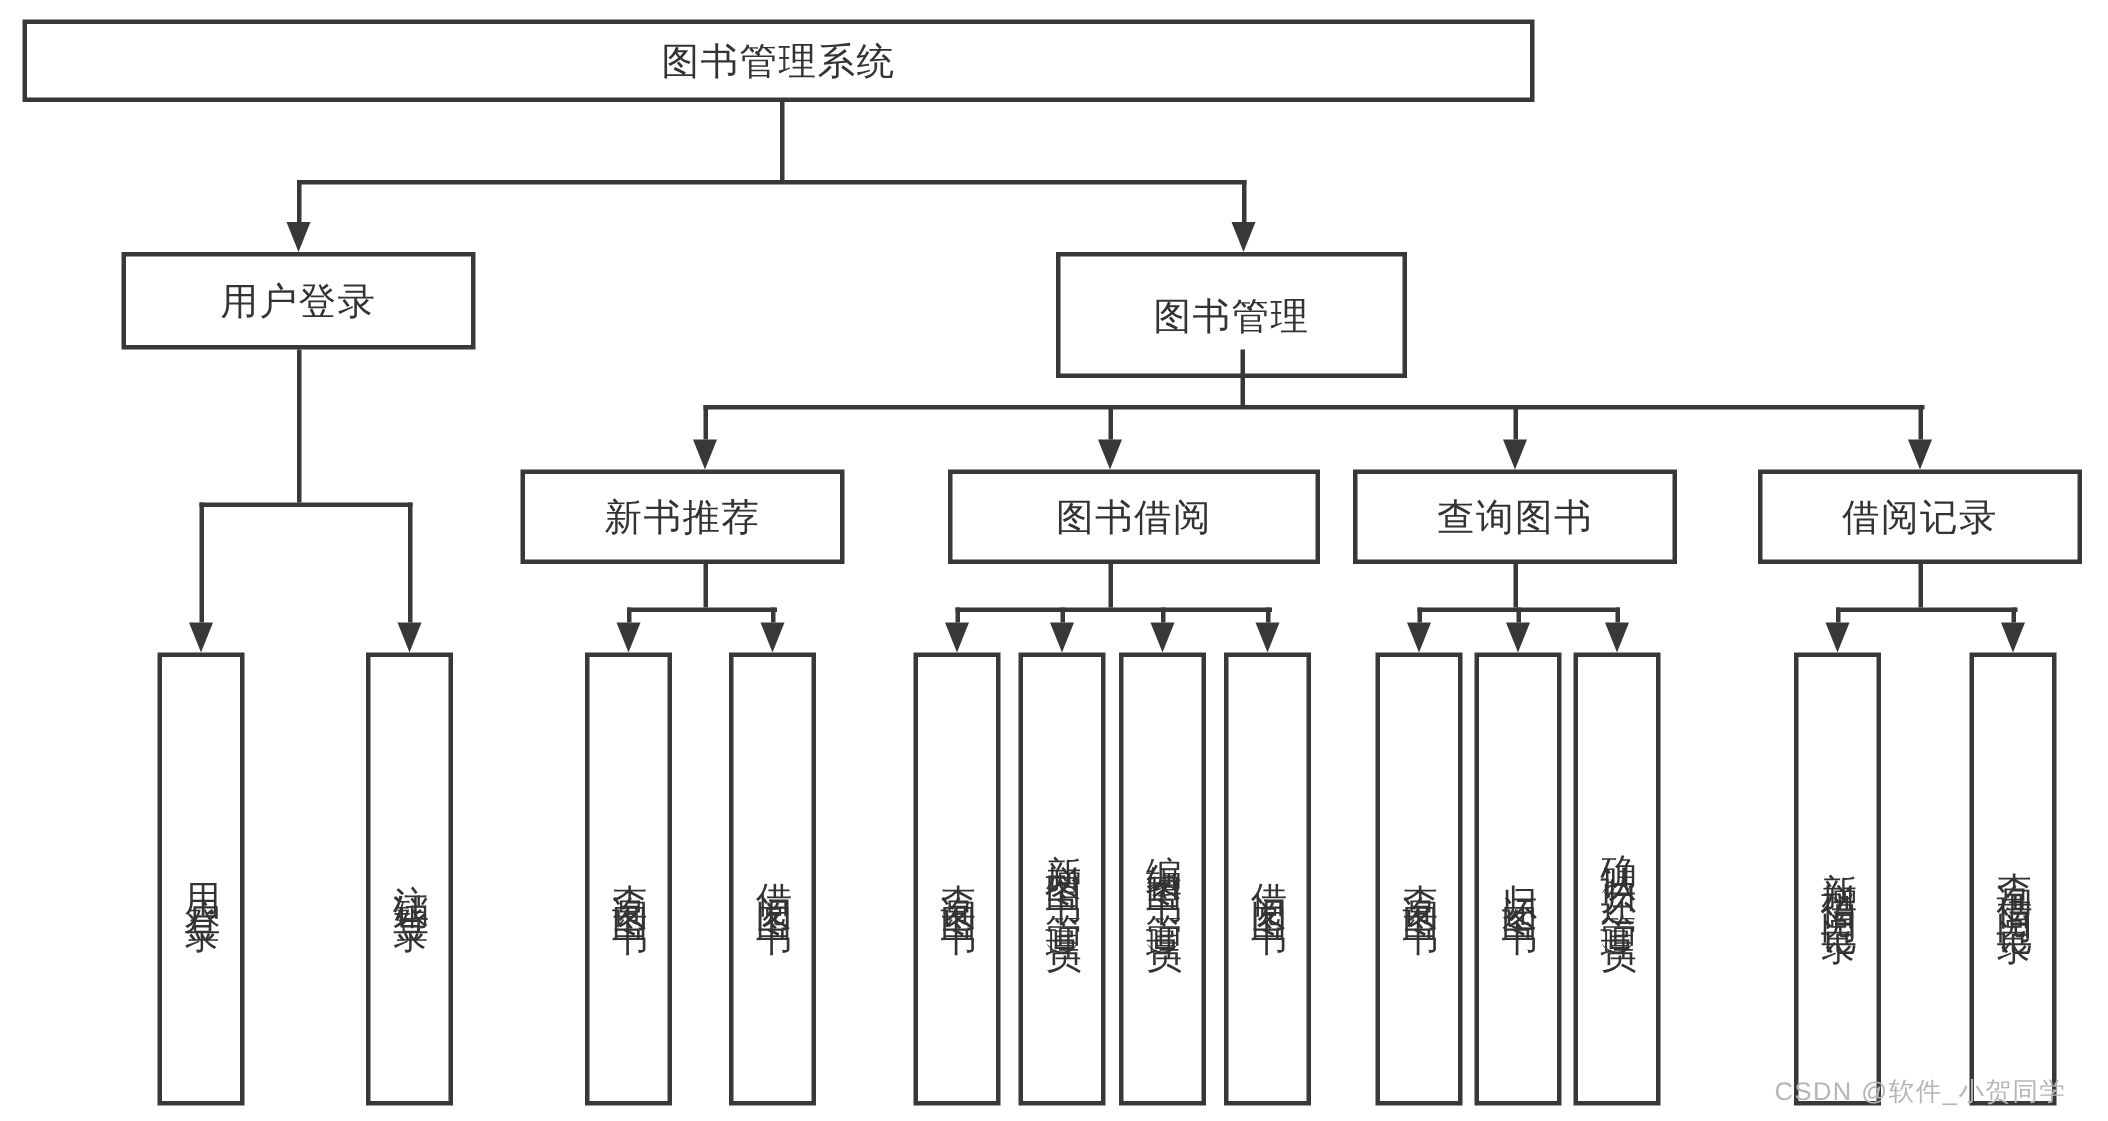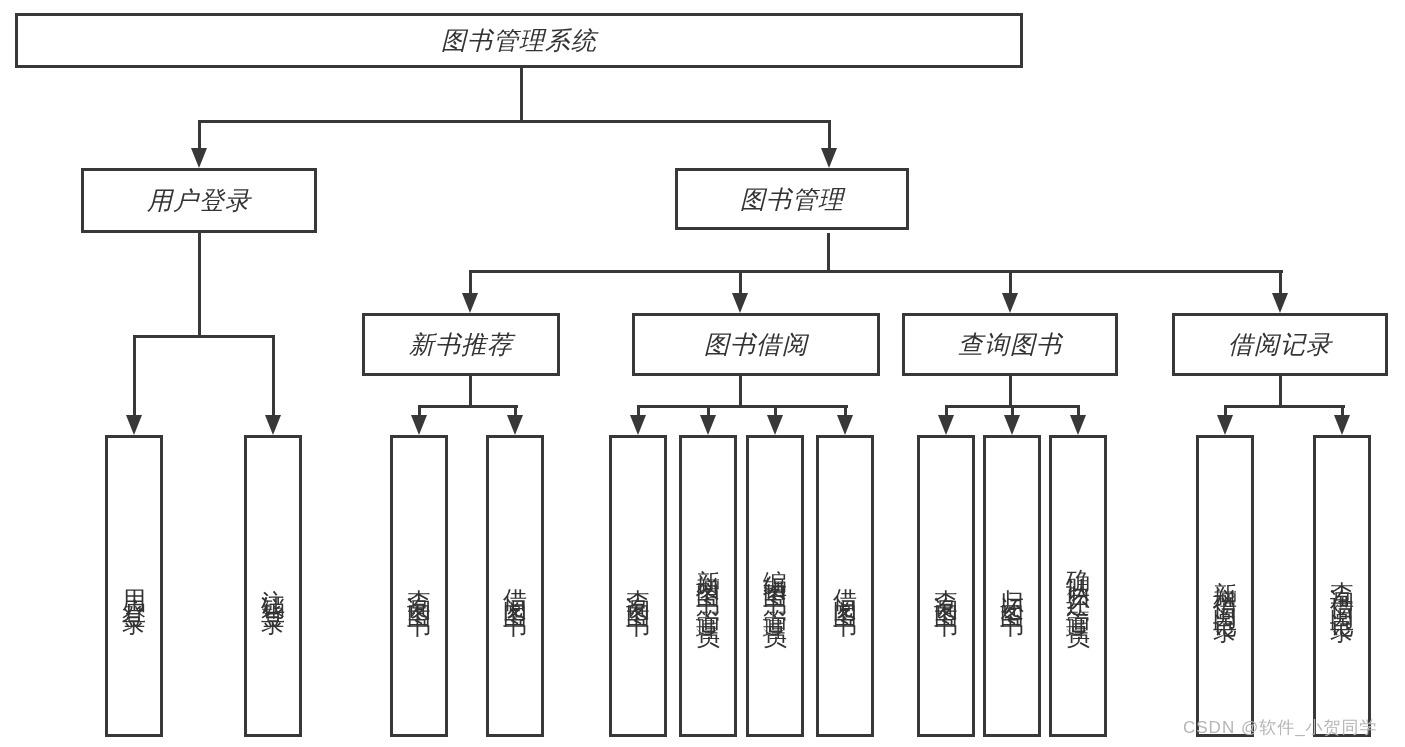--- a/index.html
+++ b/index.html
@@ -14,7 +14,7 @@
     display:flex;align-items:center;justify-content:center;
     color:#333333;
   }
-  .lvl{font-size:25px;letter-spacing:1px;font-style:italic;}
+  .lvl{font-size:25px;letter-spacing:1px;}
   .leaf{top:435px;height:302px;width:58px;}
   .leaf span{
     writing-mode:vertical-rl;text-orientation:mixed;

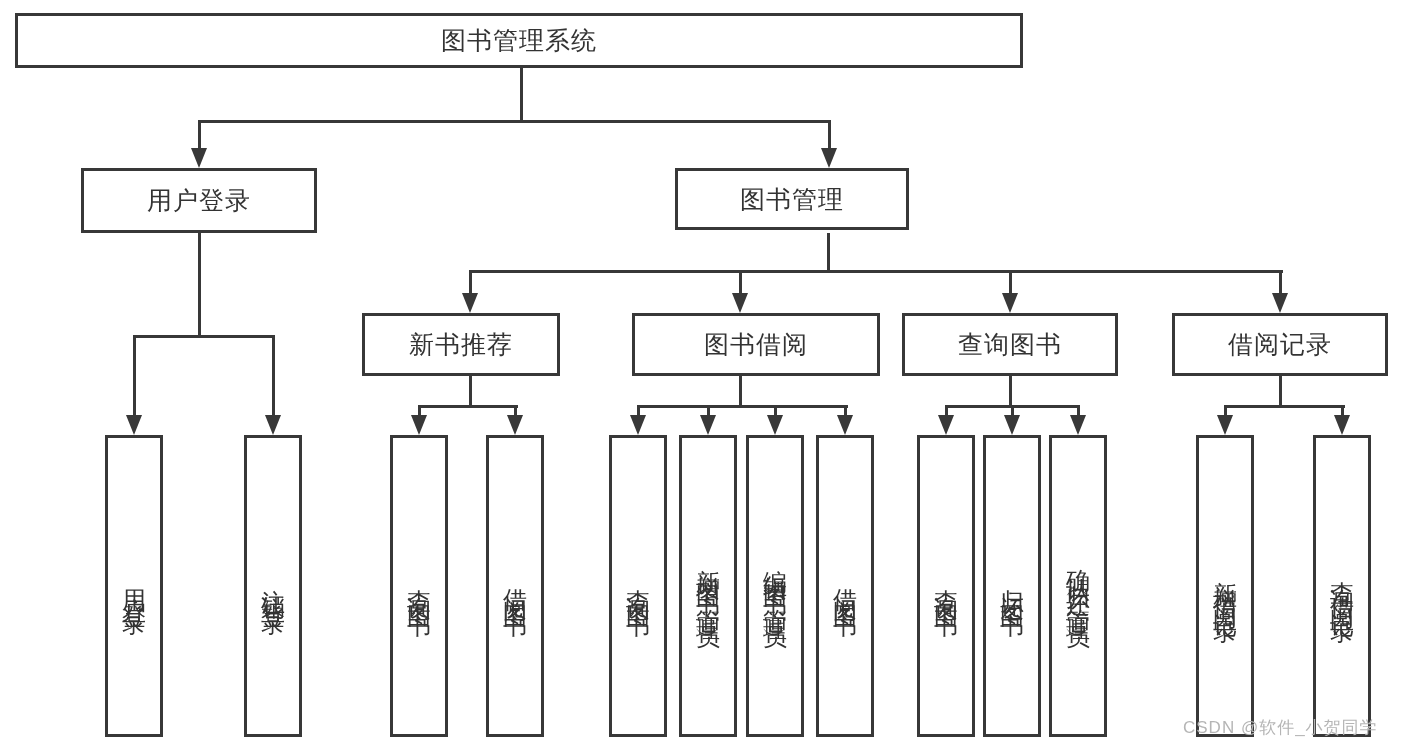--- a/index.html
+++ b/index.html
@@ -38,7 +38,7 @@
 <div class="box lvl" style="left:15px;top:13px;width:1008px;height:55px">图书管理系统</div>
 
 <div class="box lvl" style="left:81px;top:168px;width:236px;height:65px">用户登录</div>
-<div class="box lvl" style="left:675px;top:168px;width:234px;height:62px">图书管理</div>
+<div class="box lvl" style="left:704px;top:168px;width:234px;height:84px">图书管理</div>
 
 <div class="box lvl" style="left:362px;top:313px;width:198px;height:63px">新书推荐</div>
 <div class="box lvl" style="left:632px;top:313px;width:248px;height:63px">图书借阅</div>

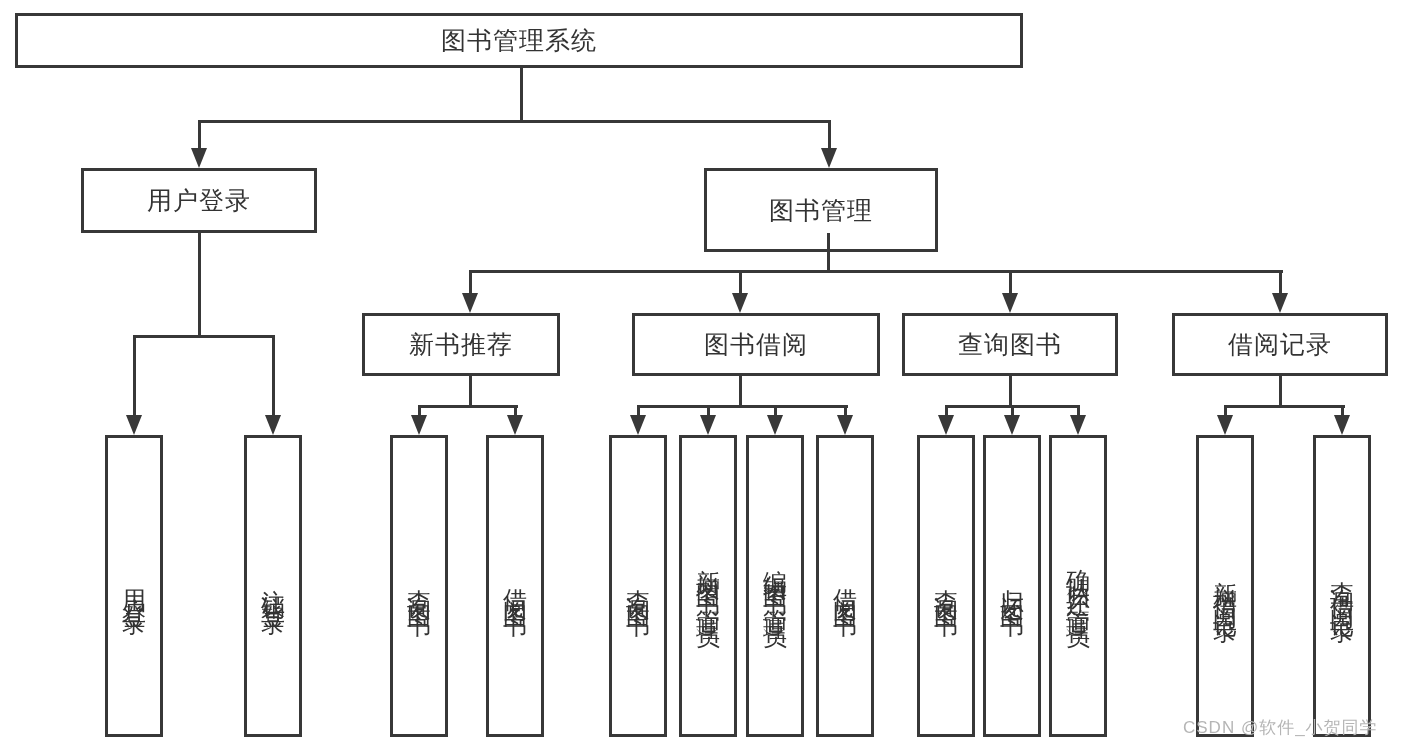--- a/index.html
+++ b/index.html
@@ -40,7 +40,7 @@
 <div class="box lvl" style="left:81px;top:168px;width:236px;height:65px">用户登录</div>
 <div class="box lvl" style="left:704px;top:168px;width:234px;height:84px">图书管理</div>
 
-<div class="box lvl" style="left:362px;top:313px;width:198px;height:63px">新书推荐</div>
+<div class="box lvl" style="left:347px;top:313px;width:216px;height:63px">新书推荐</div>
 <div class="box lvl" style="left:632px;top:313px;width:248px;height:63px">图书借阅</div>
 <div class="box lvl" style="left:902px;top:313px;width:216px;height:63px">查询图书</div>
 <div class="box lvl" style="left:1172px;top:313px;width:216px;height:63px">借阅记录</div>

